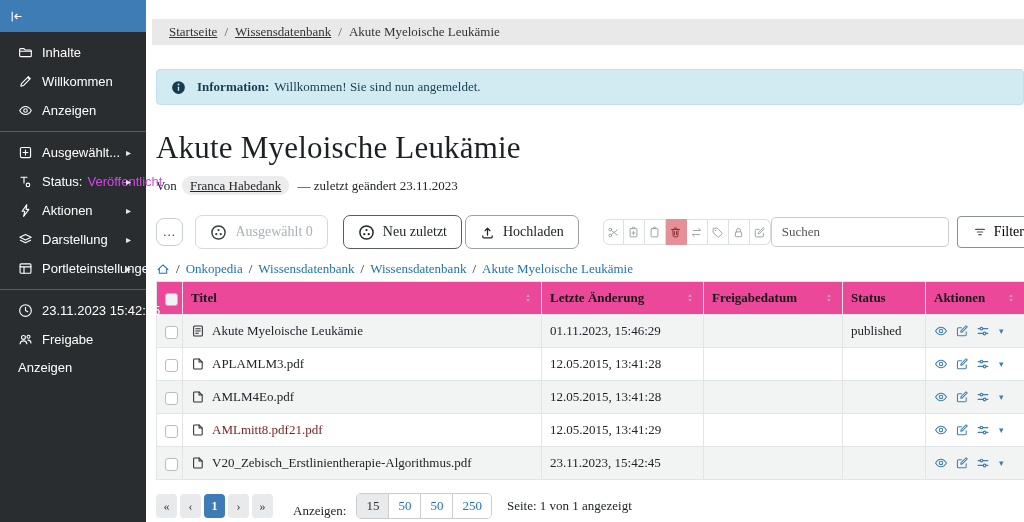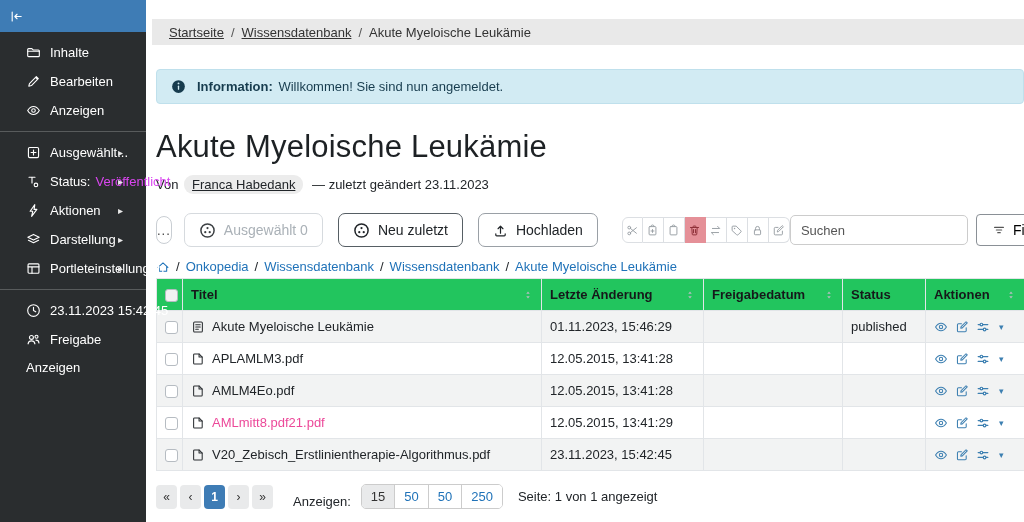--- a/index.html
+++ b/index.html
@@ -21,7 +21,7 @@
   .tb-caret { position:absolute; right:7px; font-size:10px; color:#e8e8e8; }
 
   
-  .main { margin-left:146px; height:422px; position:relative; }
+  .main { margin-left:146px; height:422px; position:relative;font-family:Liberation Serif, serif; }
   .topstrip { height:19px; background:#fff; }
   .crumb-bar { margin-left:6px; background:#e9e9e9; height:26px; display:flex;
     align-items:center; padding:0 17px; font-size:13px; color:#333; gap:7px; }

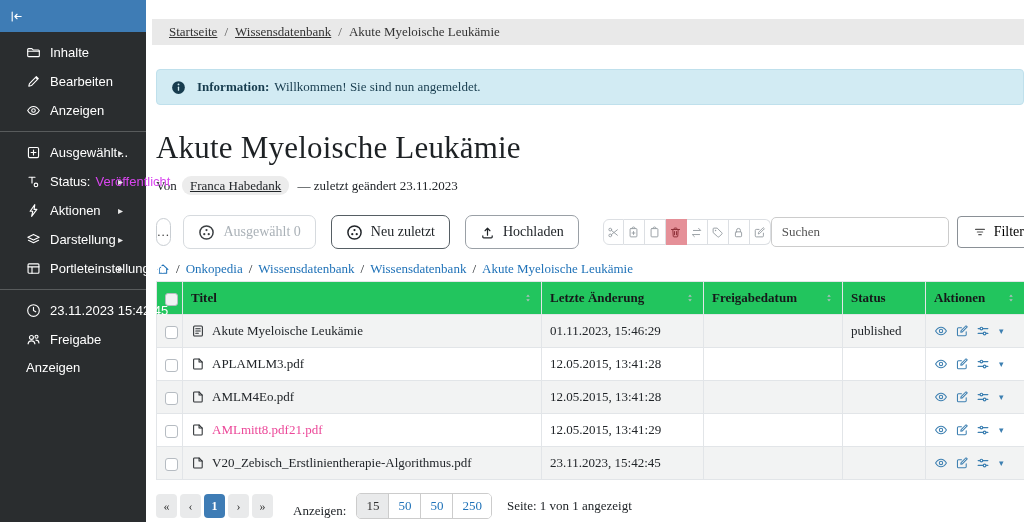--- a/index.html
+++ b/index.html
@@ -11,7 +11,7 @@
     background:#2a2d2f; color:#fff; z-index:5; }
   .sb-top { height:32px; background:#3e7cb5; display:flex; align-items:center; padding:0 9px; }
   .sb-top svg { width:15px; height:15px; }
-  .tb-group { padding:6px 16px; }
+  .tb-group { padding:6px 8px; }
   .tb-group + .tb-group { border-top:1px solid rgba(255,255,255,.22); }
   .tb-item { display:flex; align-items:center; gap:9px; padding:7px 10px;
     font-size:13px; line-height:13px; cursor:pointer; position:relative; white-space:nowrap; }

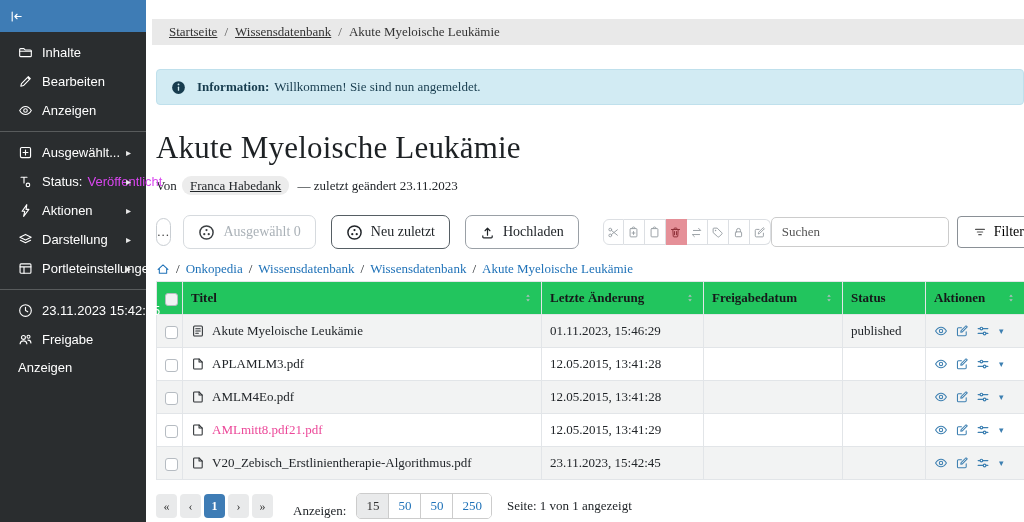--- a/index.html
+++ b/index.html
@@ -135,7 +135,7 @@
               <path d="M3 13l.7-2.8L11 2.9l2.1 2.1-7.3 7.3ZM10.2 3.7l2.1 2.1"></path>
             </svg>
           </span>
-          <span class="tb-label">Bearbeiten</span>
+          <span class="tb-label">Willkommen</span>
         </div>
         <div class="tb-item">
           <span class="tb-icon" style="display: inline-flex;">

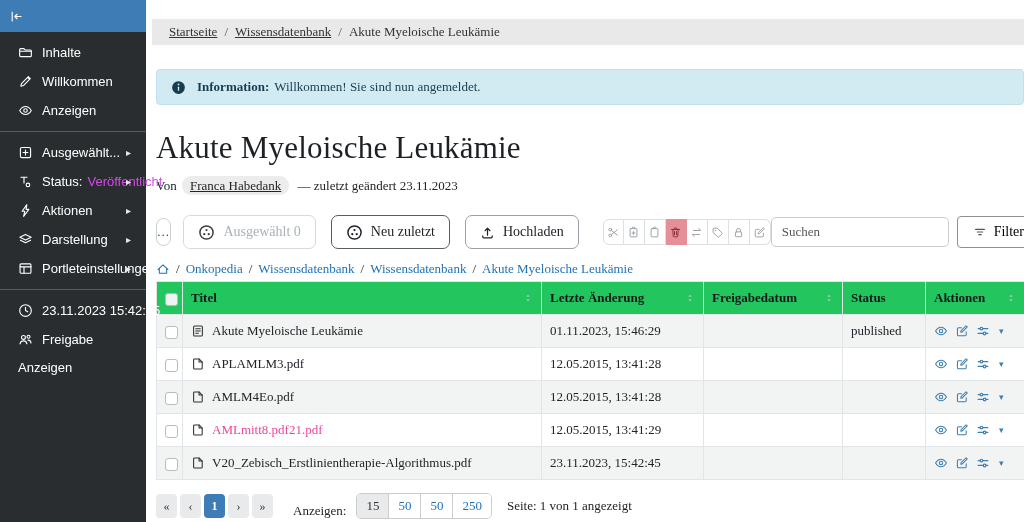--- a/index.html
+++ b/index.html
@@ -50,7 +50,7 @@
   .btn-selected { margin-left:12px; border-color:#d6dade; color:#aab1b7; }
   .btn-selected svg { color:#3c4043; }
   .btn-reorder { margin-left:15px; border-color:#565e64; color:#212529; }
-  .btn-upload { margin-left:15px; border-color:#9aa0a6; color:#212529; }
+  .btn-upload { margin-left:3px; border-color:#9aa0a6; color:#212529; }
   .btn-upload svg { width:15px; height:15px; }
 
   .icon-group { display:flex; margin-left:24px; }

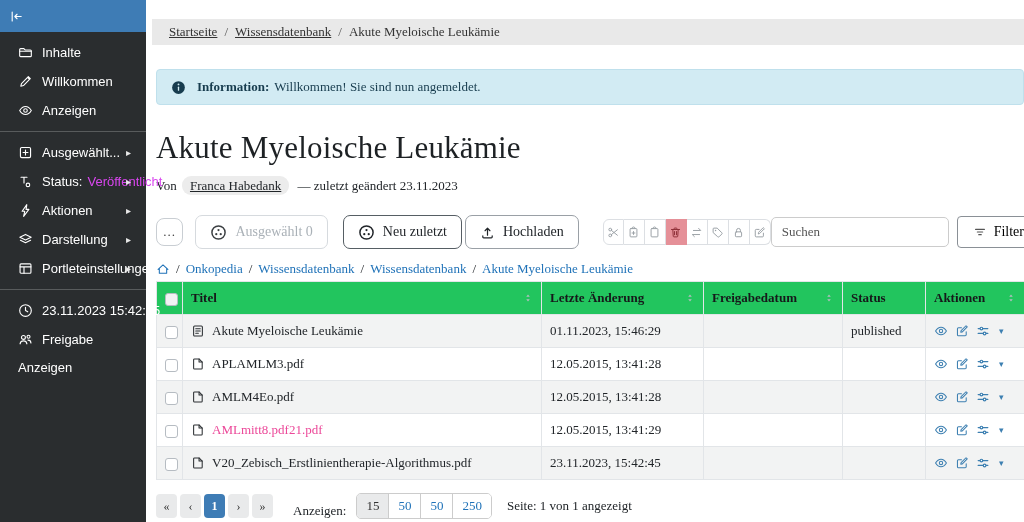--- a/index.html
+++ b/index.html
@@ -79,7 +79,7 @@
     font-size:13px; table-layout:fixed; }
   .contents th, .contents td { border:1px solid #e2e5e8; padding:8px 8px; text-align:left;
     overflow:hidden; white-space:nowrap; }
-  .contents th { font-weight:700; color:#16181a; background:#22c55e; }
+  .contents th { font-weight:700; color:#16181a; background:#ec4899; }
   .contents tbody tr:nth-child(odd) { background:#f2f3f3; }
   .th-inner { display:flex; align-items:center; justify-content:space-between; }
   .sort-ic { color:#b6bcc2; display:flex; }

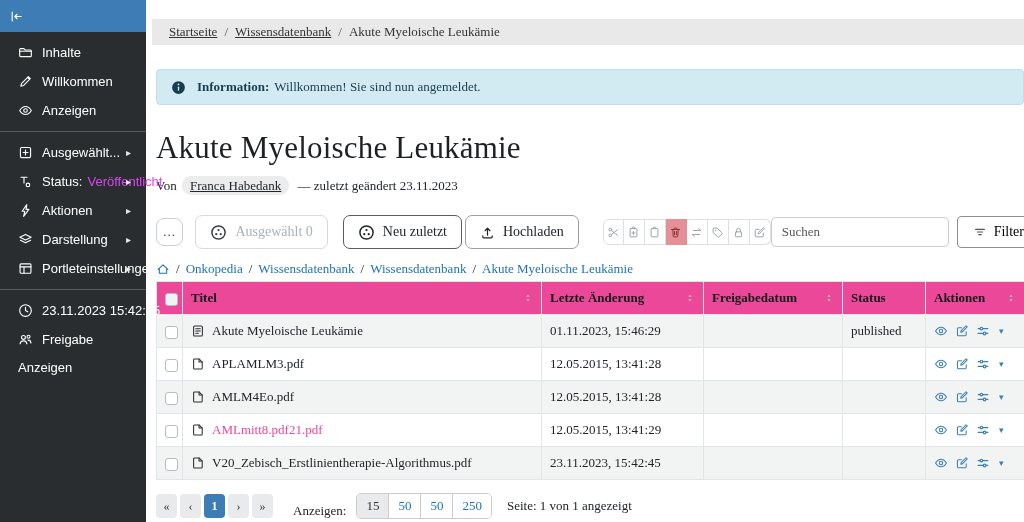--- a/index.html
+++ b/index.html
@@ -587,7 +587,7 @@
                   <path d="M9.2 2.2V5.8h3.6"></path>
                 </svg>
               </span>
-              <a style="color: #ec4899; text-decoration: none;">AMLmitt8.pdf21.pdf</a>
+              <a style="color: #7f1d1d; text-decoration: none;">AMLmitt8.pdf21.pdf</a>
             </div>
           </td>
           <td>12.05.2015, 13:41:29</td>

